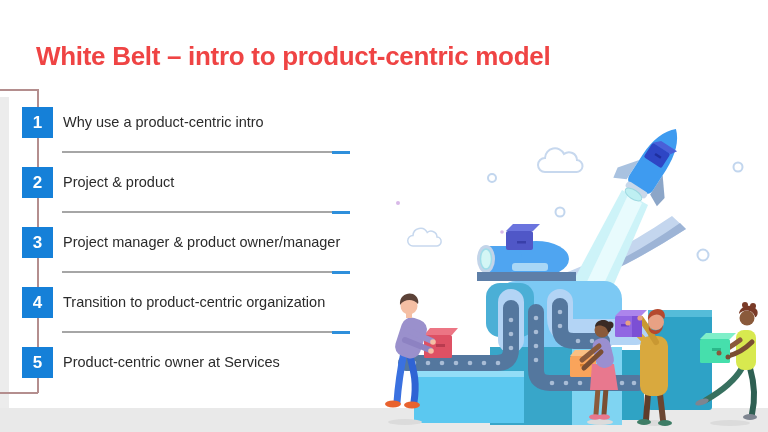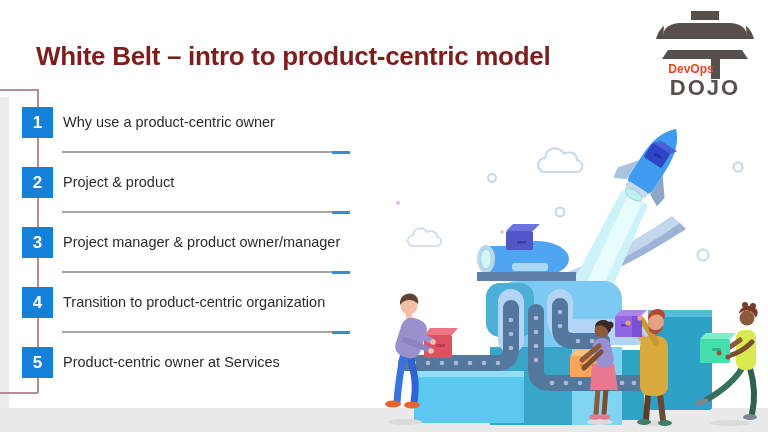--- a/index.html
+++ b/index.html
@@ -11,7 +11,7 @@
   .ground{position:absolute;left:0;top:408px;width:768px;height:24px;background:#E9E9E9;}
   .title{
     position:absolute;left:36px;top:24px;width:600px;
-    font-size:26px;font-weight:700;color:#7f1d1d;letter-spacing:-0.3px;
+    font-size:26px;font-weight:700;color:#ef4444;letter-spacing:-0.3px;
   }
   
   .conn{position:absolute;background:#B48E8E;}

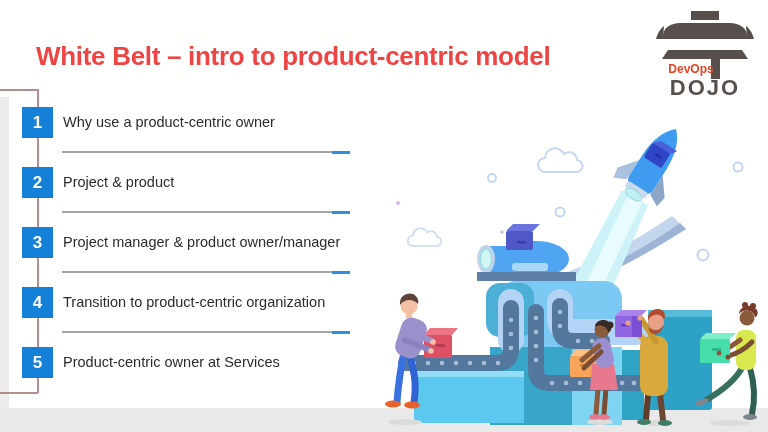--- a/index.html
+++ b/index.html
@@ -46,20 +46,6 @@
 
   <h1 class="title">White Belt – intro to product-centric model</h1>
 
-  <div class="logo">
-    <svg width="100" height="96" viewBox="0 0 100 96">
-      <rect x="36" y="5" width="28" height="9" fill="#564F4B"></rect>
-      <path d="M8 33 L8 30 C8 22 16 17 25 17 L75 17 C84 17 92 22 92 30 L92 33 Z" fill="#564F4B"></path>
-      <path d="M8 33 L1 33 C3 26 6 22 9 20 Z" fill="#564F4B"></path>
-      <path d="M92 33 L99 33 C97 26 94 22 91 20 Z" fill="#564F4B"></path>
-      <rect x="13" y="44" width="74" height="9" fill="#564F4B"></rect>
-      <path d="M13 44 L7 53 L13 53 Z" fill="#564F4B"></path>
-      <path d="M87 44 L93 53 L87 53 Z" fill="#564F4B"></path>
-      <rect x="56" y="53" width="9" height="20" fill="#564F4B"></rect>
-      <text x="36" y="67" text-anchor="middle" font-family="Liberation Sans, sans-serif" font-size="12" font-weight="700" fill="#E8441F">DevOps</text>
-      <text x="50" y="89" text-anchor="middle" font-family="Liberation Sans, sans-serif" font-size="22" font-weight="700" letter-spacing="2" fill="#564F4B">DOJO</text>
-    </svg>
-  </div>
 
   <div class="conn conn-top"></div>
   <div class="conn conn-vert"></div>

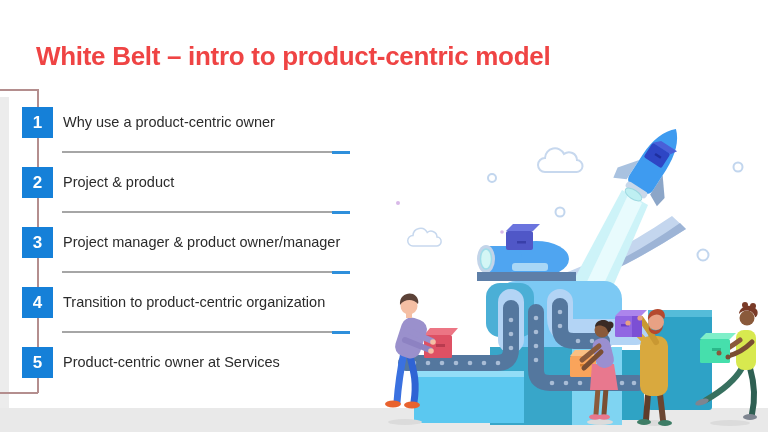--- a/index.html
+++ b/index.html
@@ -53,7 +53,7 @@
 
   <div class="r1">
     <div class="tile">1</div>
-    <div class="label">Why use a product-centric owner</div>
+    <div class="label">Why use a product-centric intro</div>
   </div>
   <div class="rule rule1">
       <div class="accent"></div>

